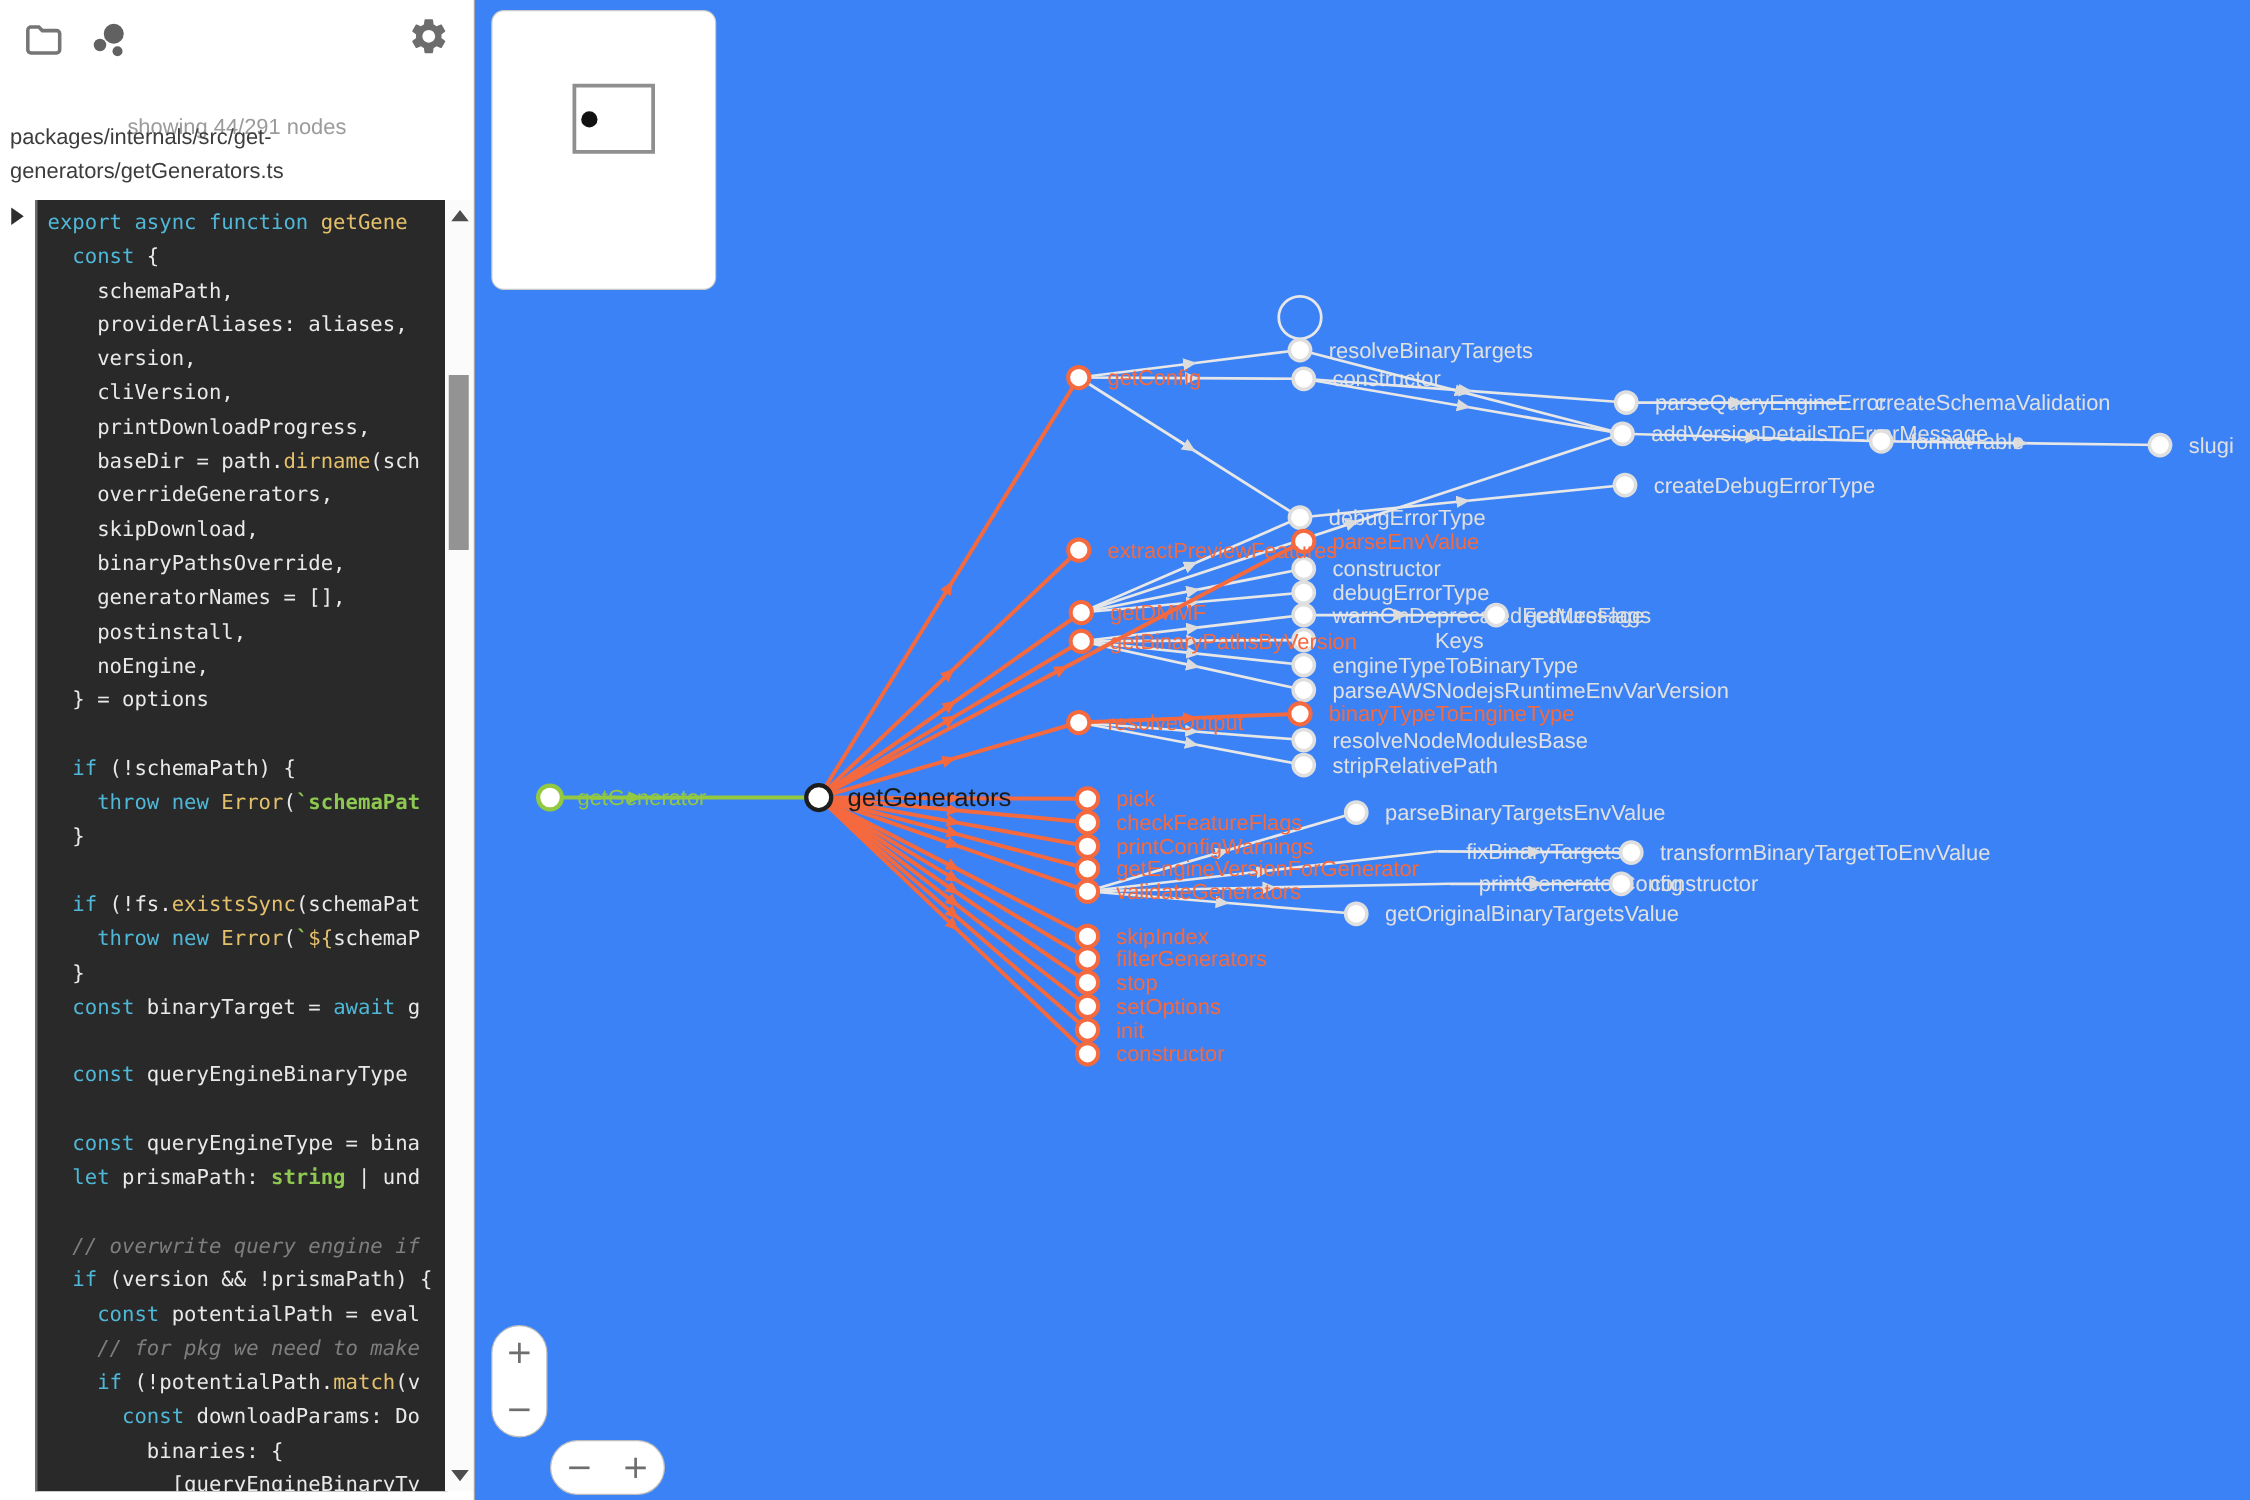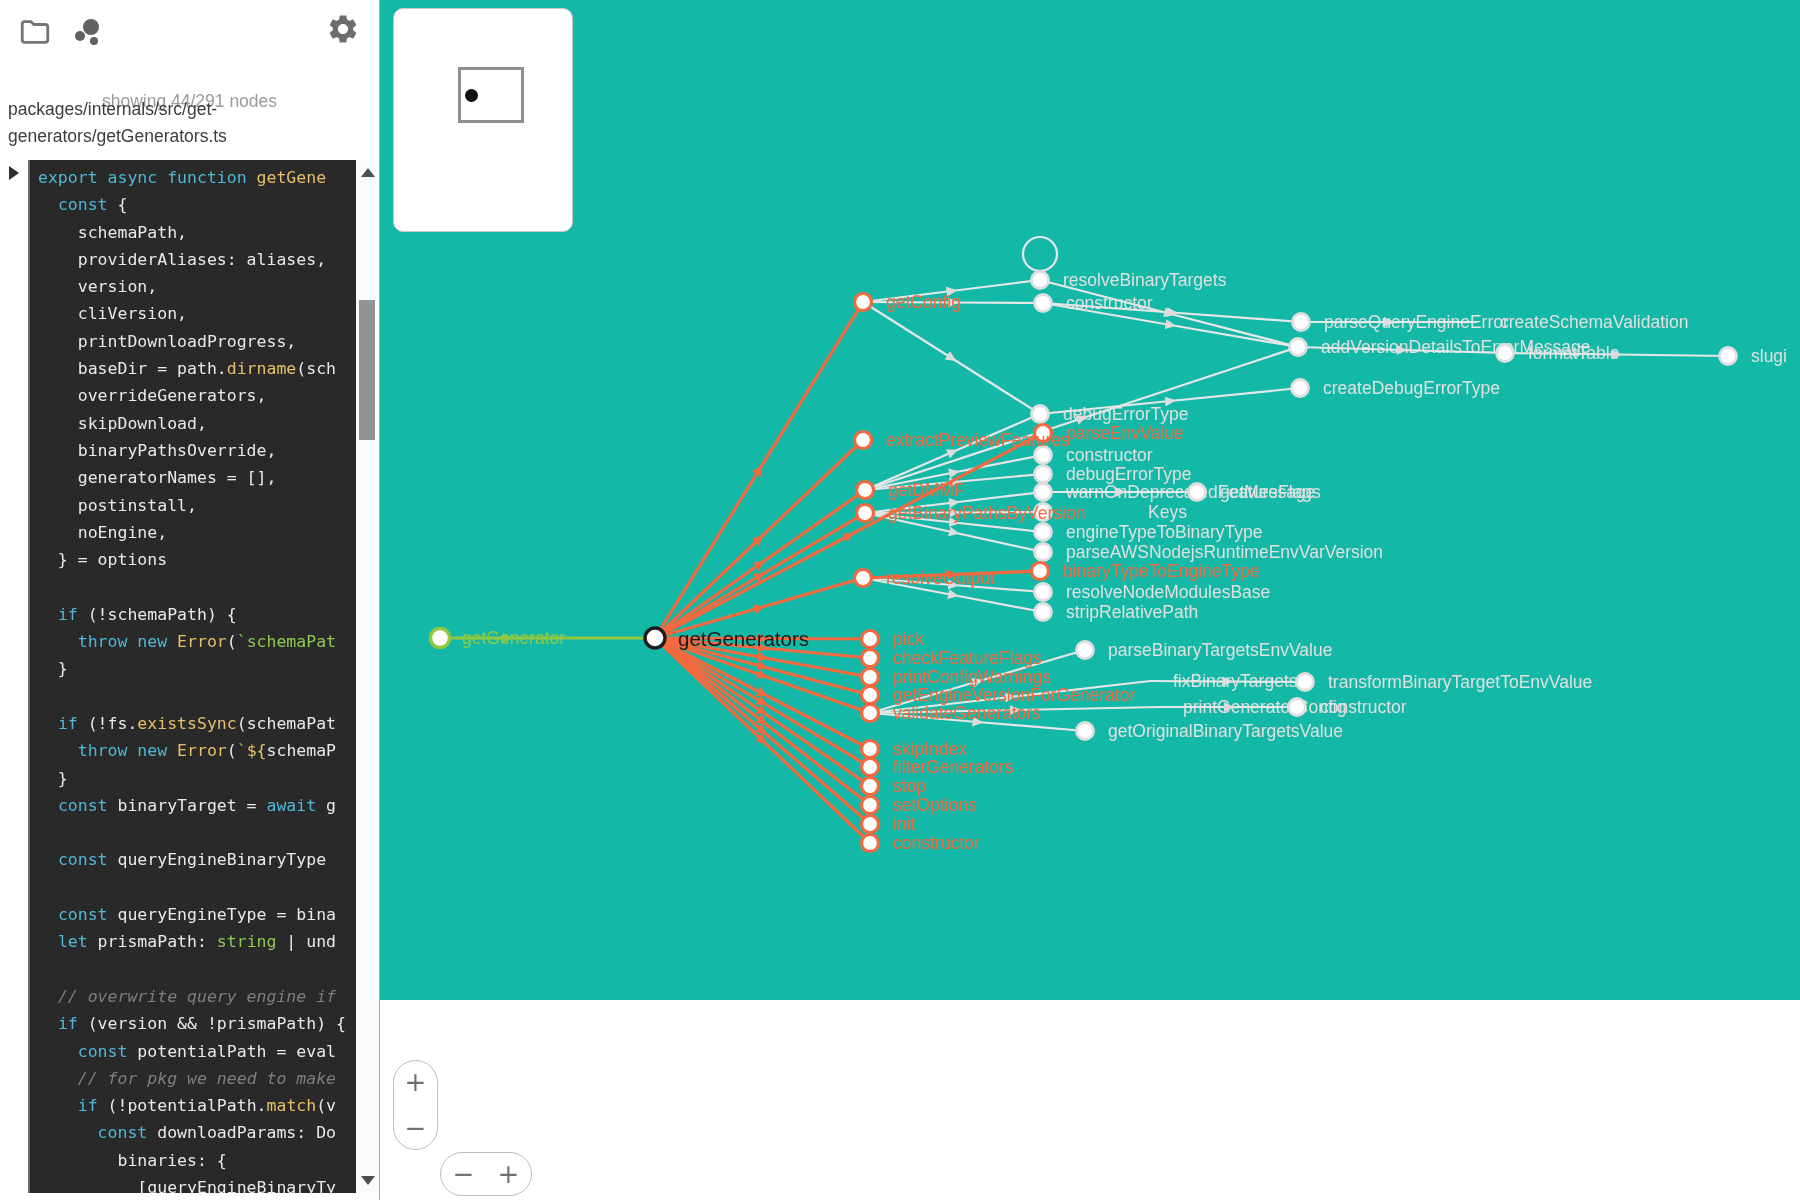--- a/index.html
+++ b/index.html
@@ -38,7 +38,7 @@
            border-top:9px solid #4d4d4d;}
   .sb-thumb{position:absolute;left:3px;top:140px;width:16px;height:140px;background:#939393;}
   
-  .canvas{position:absolute;left:380px;top:0;width:1420px;height:1000px;background:#14b8a6;}
+  .canvas{position:absolute;left:380px;top:0;width:1420px;height:1200px;background:#3b82f6;}
   #graph-svg{position:absolute;left:0;top:0;}
   
   .minimap{position:absolute;left:13px;top:8px;width:178px;height:222px;background:#fff;

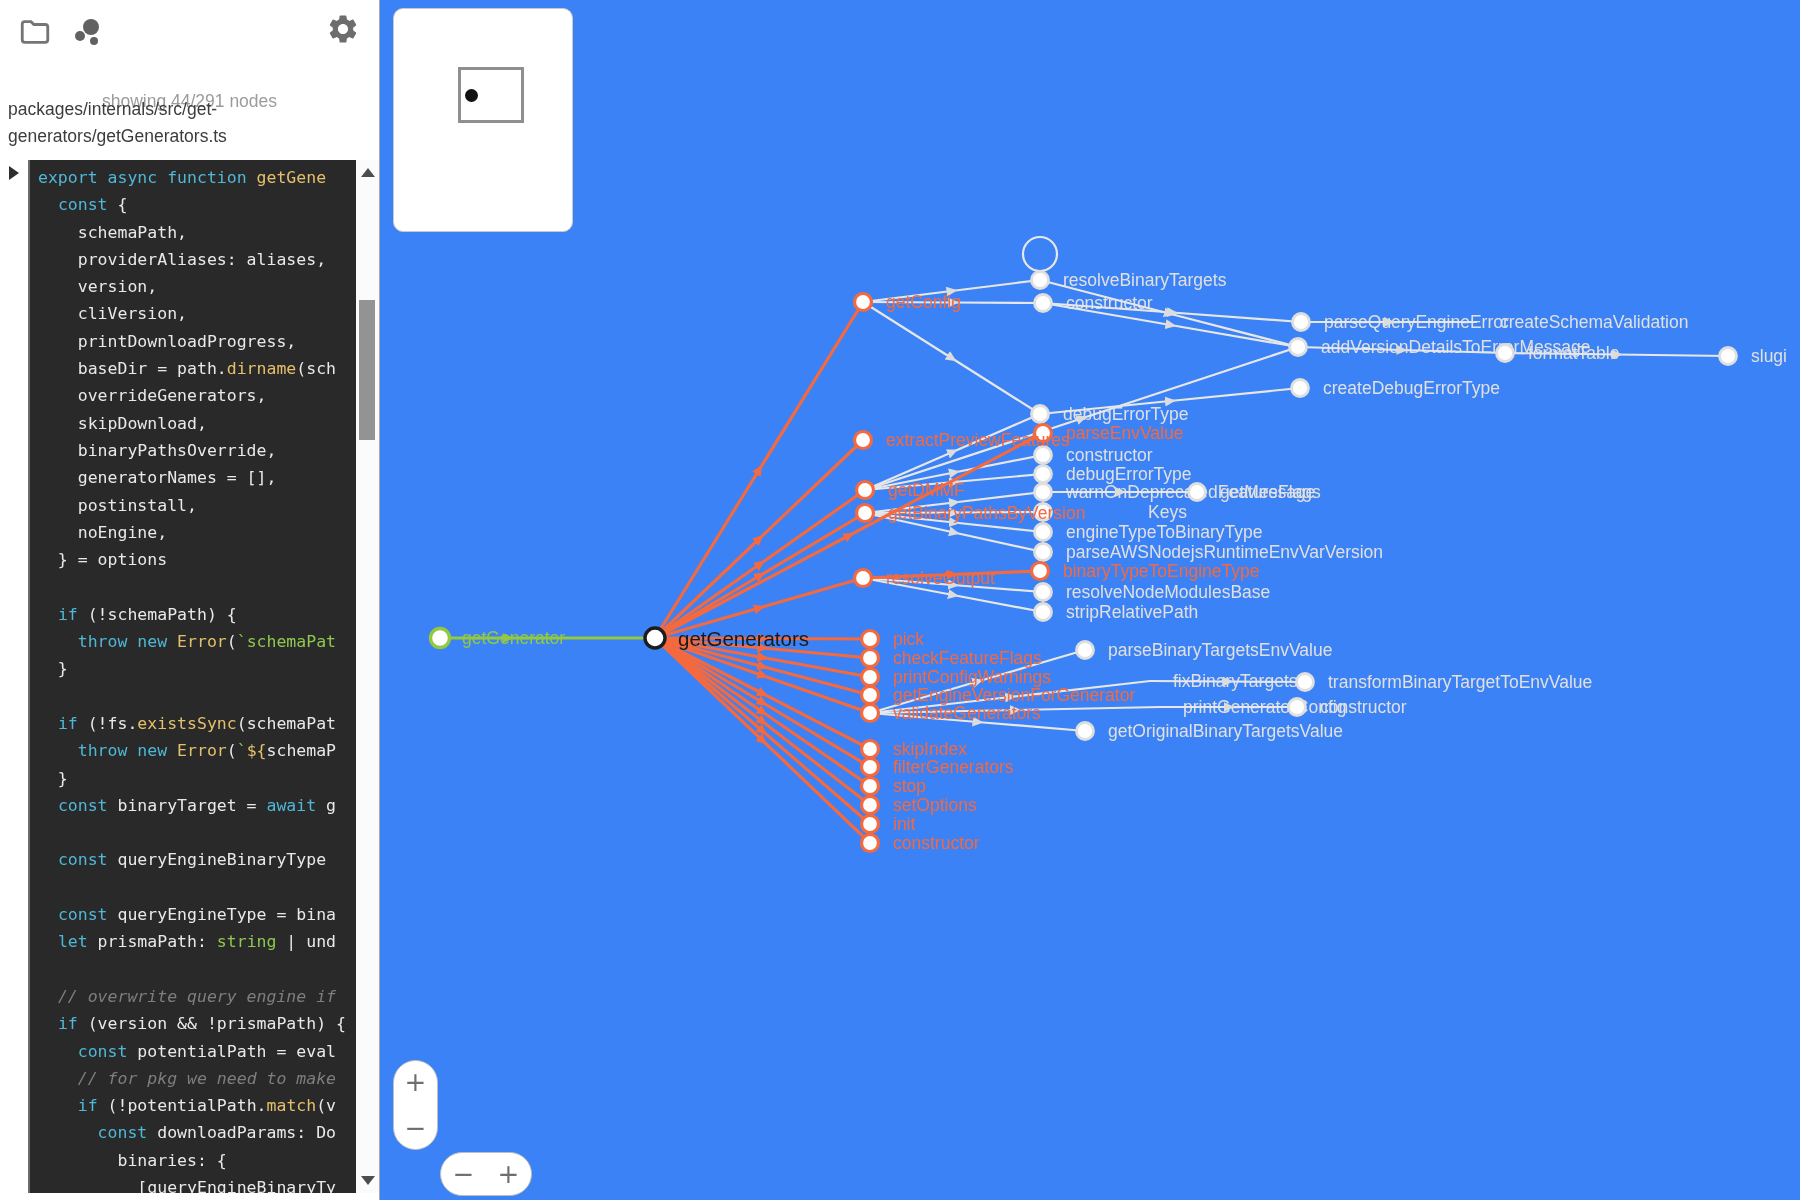--- a/index.html
+++ b/index.html
@@ -25,7 +25,7 @@
               font-family:"DejaVu Sans Mono",monospace;font-size:16.5px;line-height:27.3px;
               white-space:pre;}
   .tok-pl{color:var(--c-pl);} .tok-kw{color:var(--c-kw);} .tok-fn{color:var(--c-fn);}
-  .tok-str{color:var(--c-str);} .tok-cmt{color:var(--c-cmt);font-style:italic;}
+  .tok-str{color:var(--c-str);font-weight:bold;} .tok-cmt{color:var(--c-cmt);font-style:italic;}
   .fold-arrow{position:absolute;left:9px;top:166px;width:0;height:0;
               border-left:10px solid #2e2e2e;border-top:7px solid transparent;
               border-bottom:7px solid transparent;}

